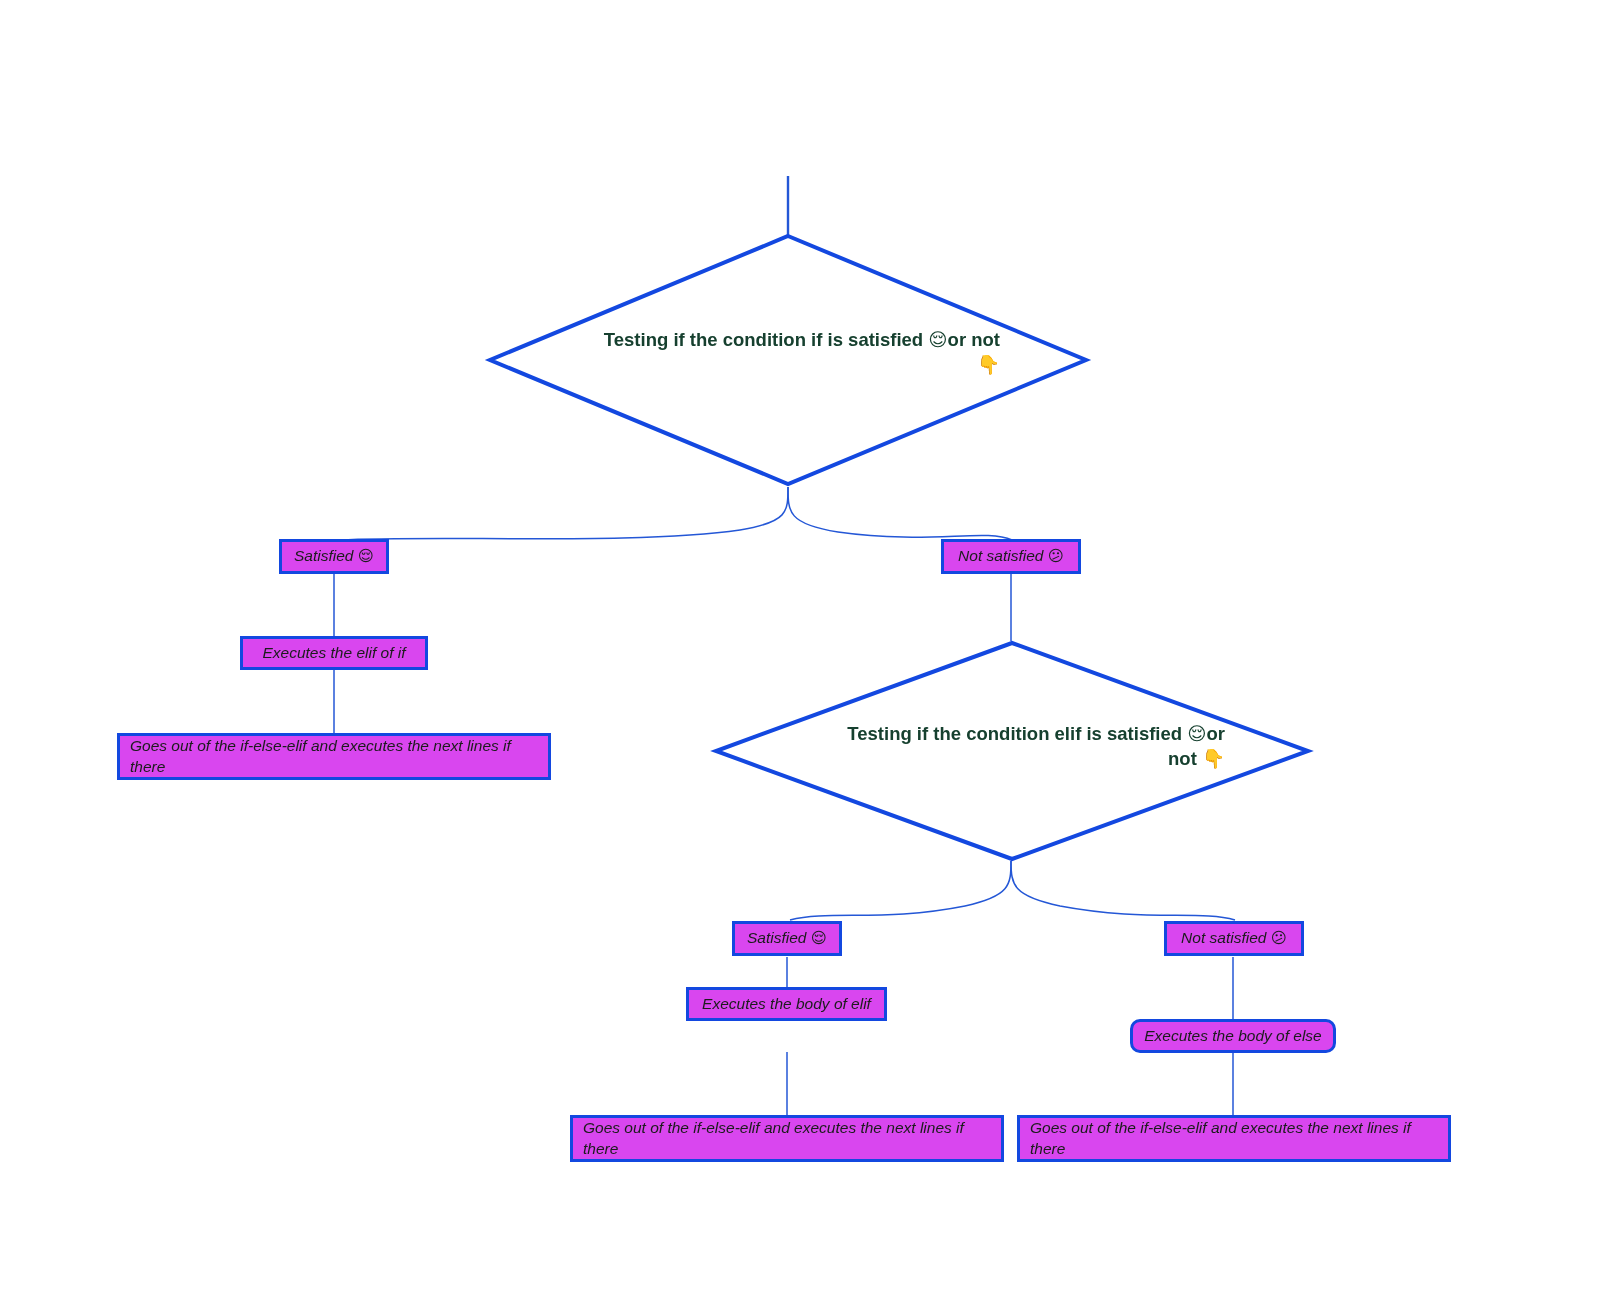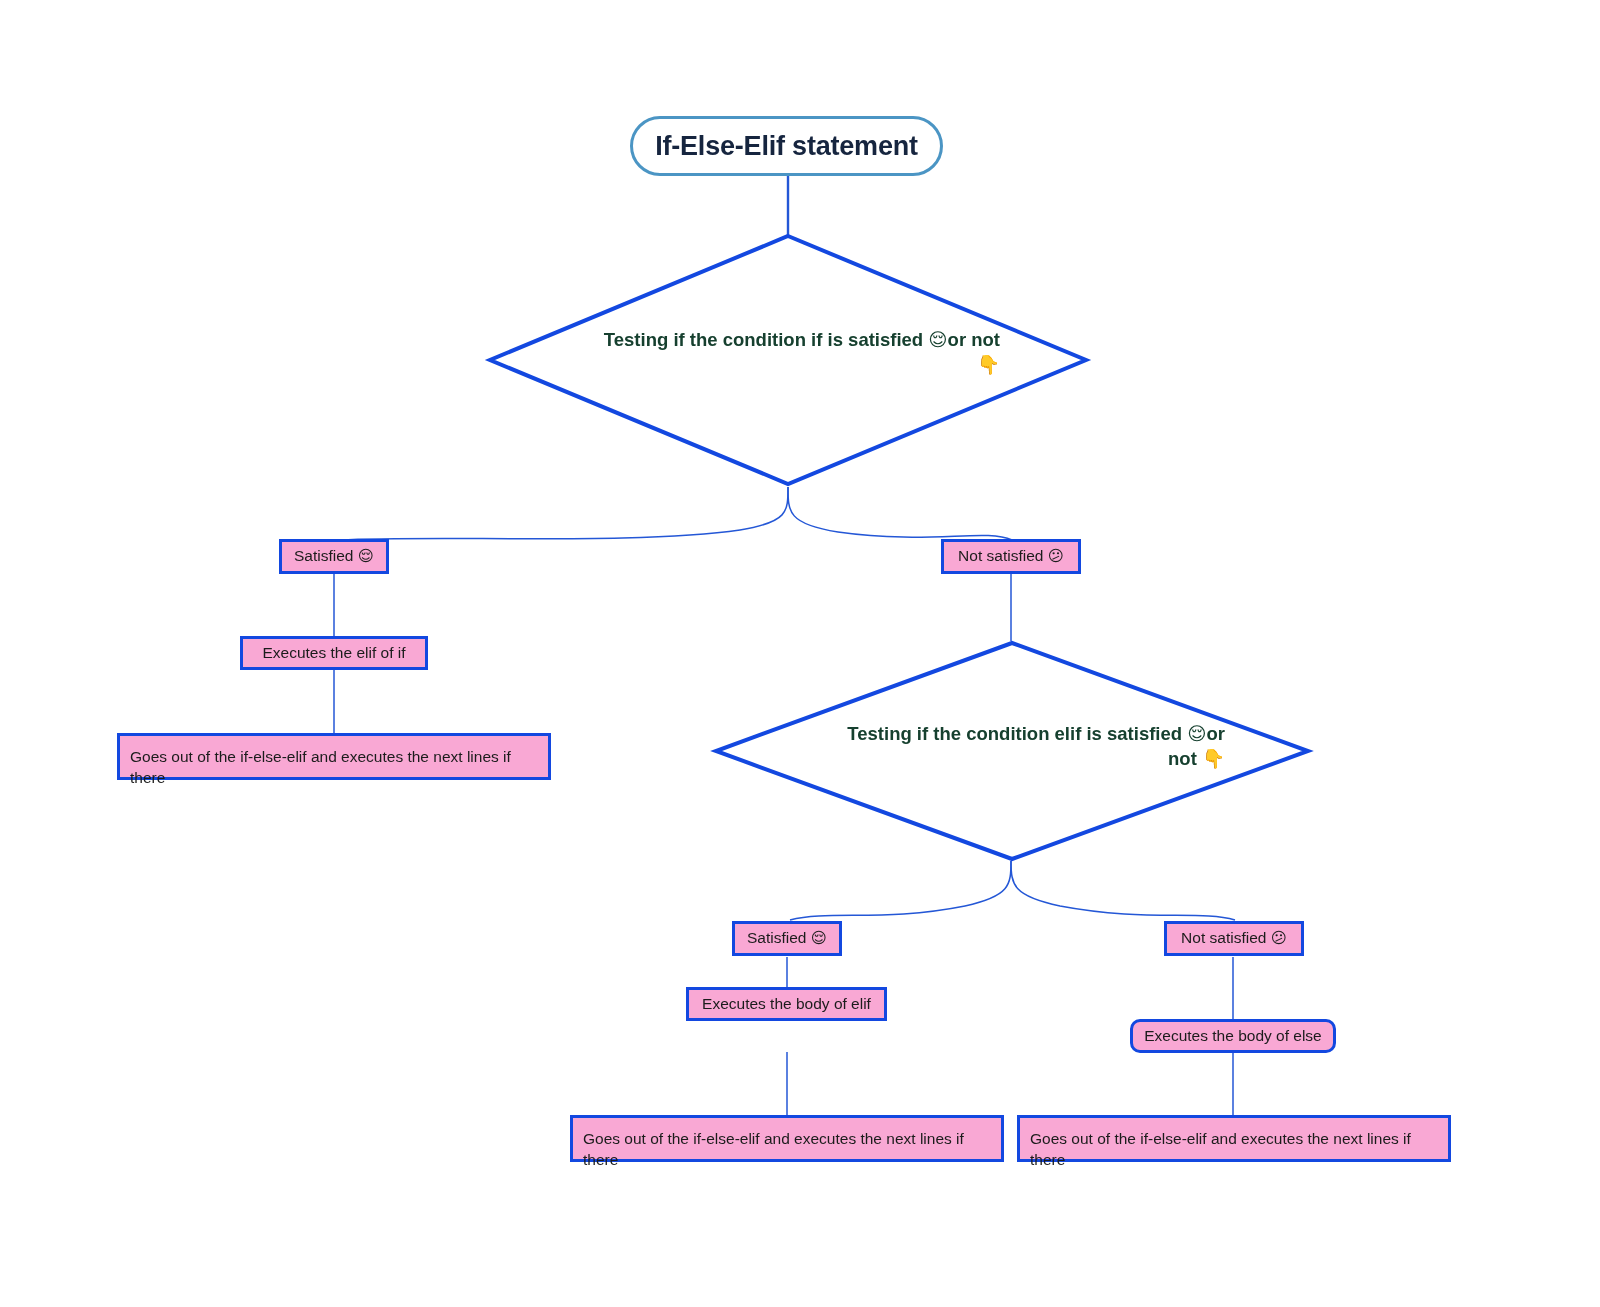--- a/index.html
+++ b/index.html
@@ -125,9 +125,6 @@
     <path d="M 1233 1052 L 1233 1115" fill="none" stroke="#2457d6" stroke-width="1.5"></path>
   </svg>
 
-  <div class="root-node" style="left:630px; top:116px; width:313px; height:60px;">
-    <span class="root-label">If-Else-Elif statement</span>
-  </div>
 
   <div class="diamond-wrap" style="left:487px; top:233px; width:602px; height:254px;">
     <svg class="diamond-svg" width="602" height="254" viewBox="0 0 602 254">

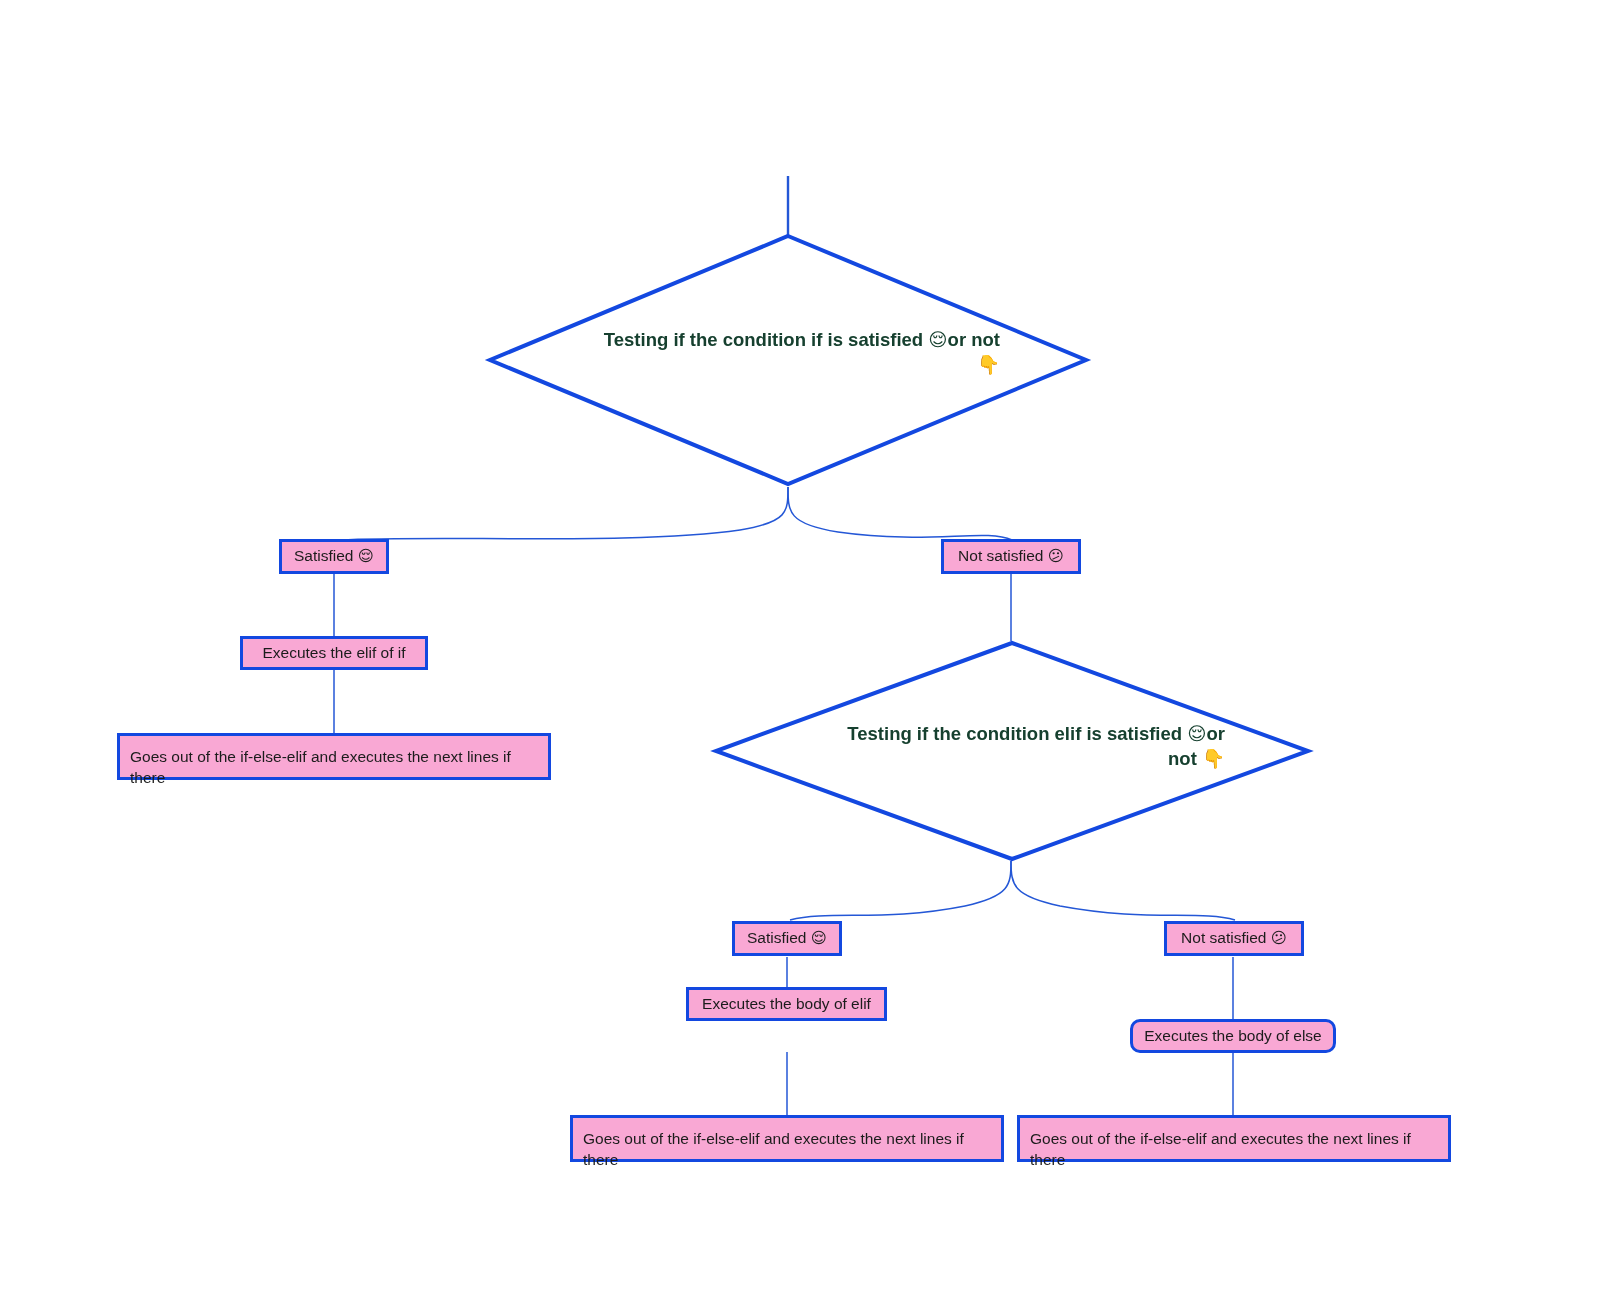--- a/index.html
+++ b/index.html
@@ -69,11 +69,12 @@
   .rect-node {
     position: absolute;
     box-sizing: border-box;
-    background: #f9a8d4;
+    background: #d946ef;
     border: 3px solid #1348e0;
     display: flex;
     align-items: center;
     z-index: 3;
+    font-style: italic;
   }
   .rect-node.centered {
     justify-content: center;

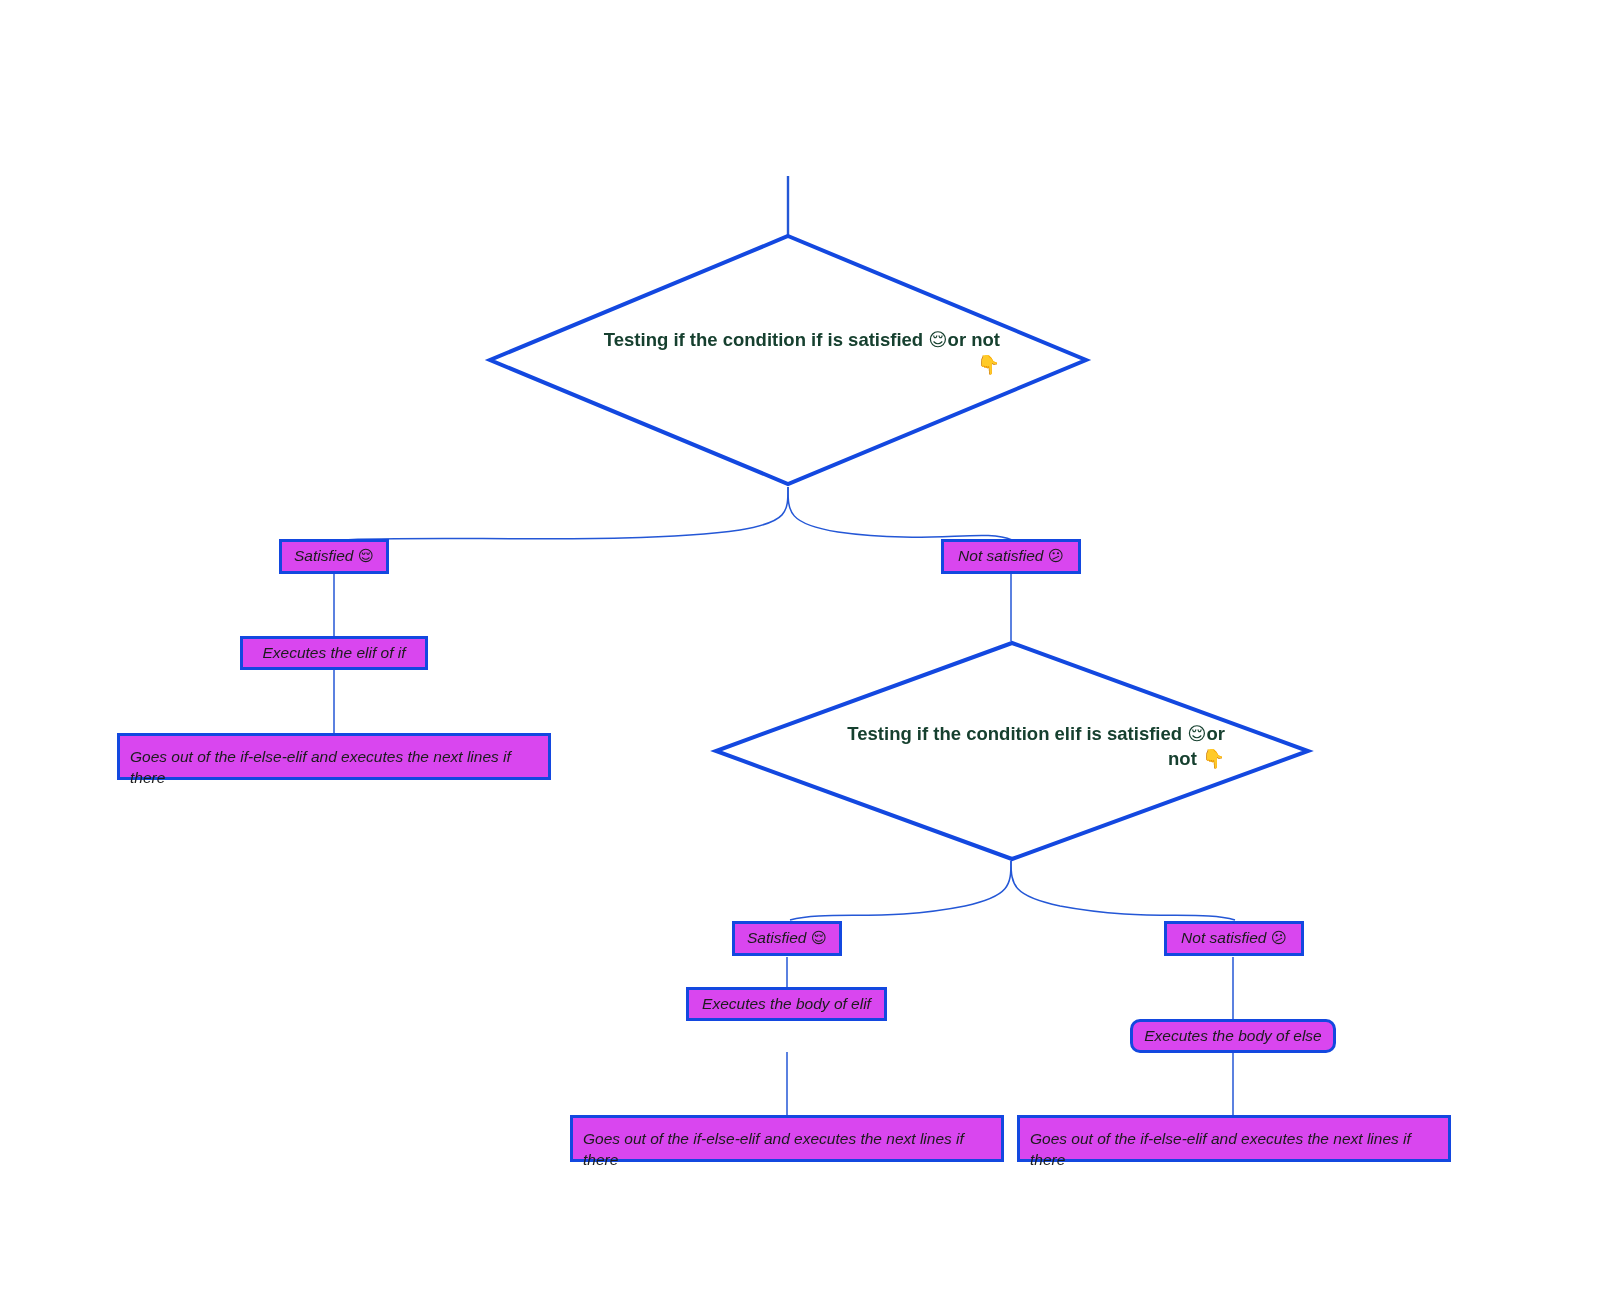--- a/index.html
+++ b/index.html
@@ -91,7 +91,6 @@
   }
   .rect-node.tall .rect-label {
     align-self: flex-start;
-    padding-top: 11px;
   }
 </style>
 </head>

